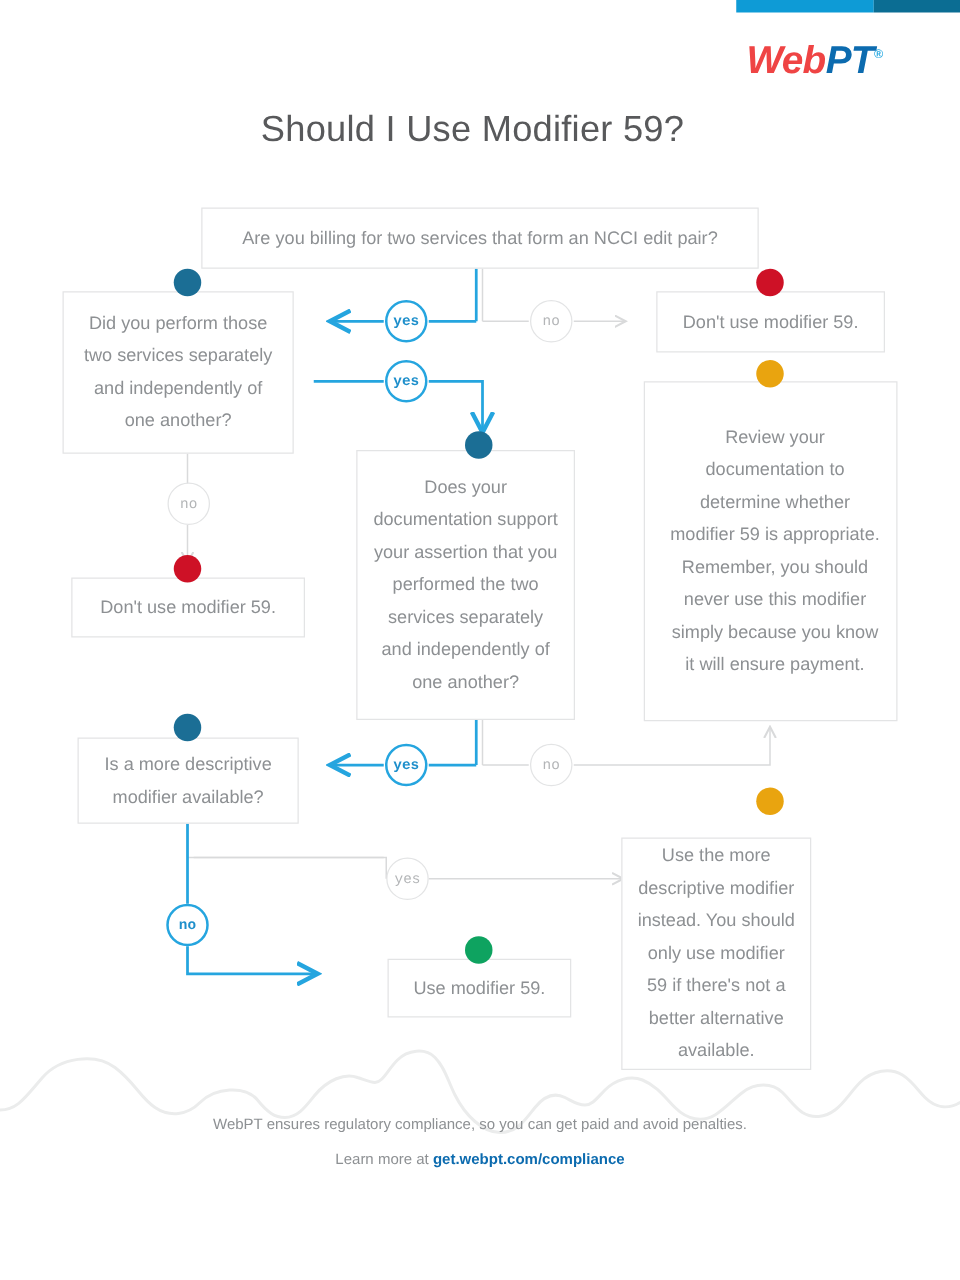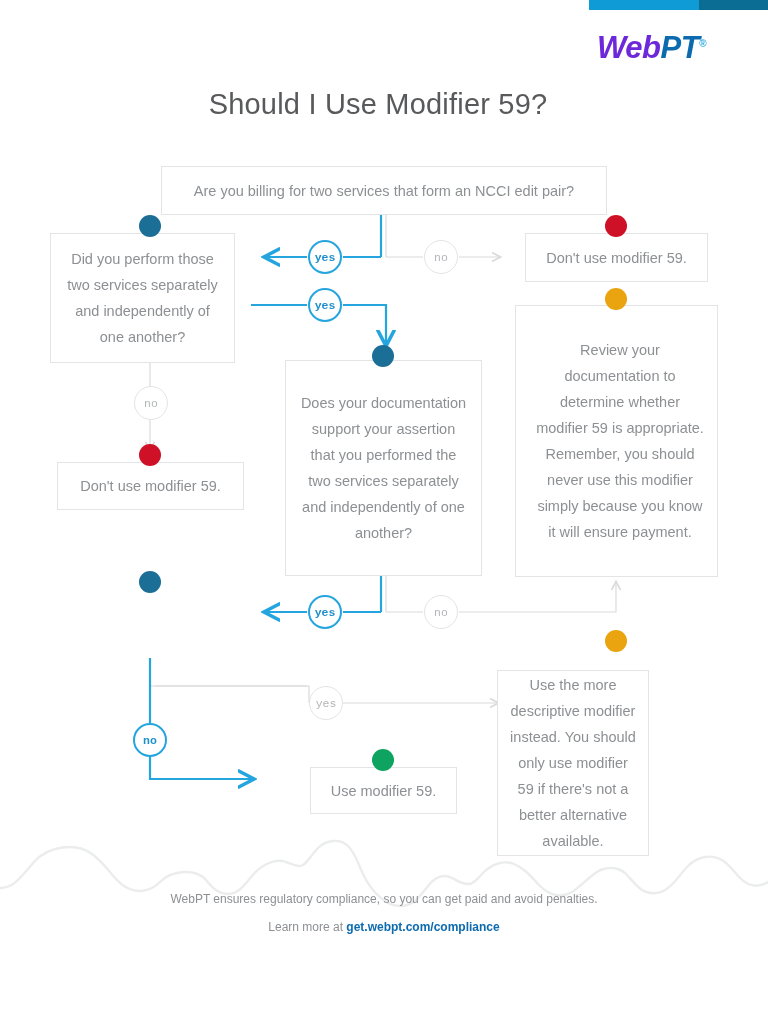--- a/index.html
+++ b/index.html
@@ -18,7 +18,7 @@
   
   .logo{position:absolute;right:62px;top:32px;font-size:31px;font-weight:bold;
         font-style:italic;letter-spacing:-0.5px;line-height:1;}
-  .logo .web{color:#6d28d9;}
+  .logo .web{color:#ef4444;}
   .logo .pt{color:#0C6BAF;}
   .logo .reg{color:#2CABE2;font-size:10px;vertical-align:super;font-style:normal;}
 

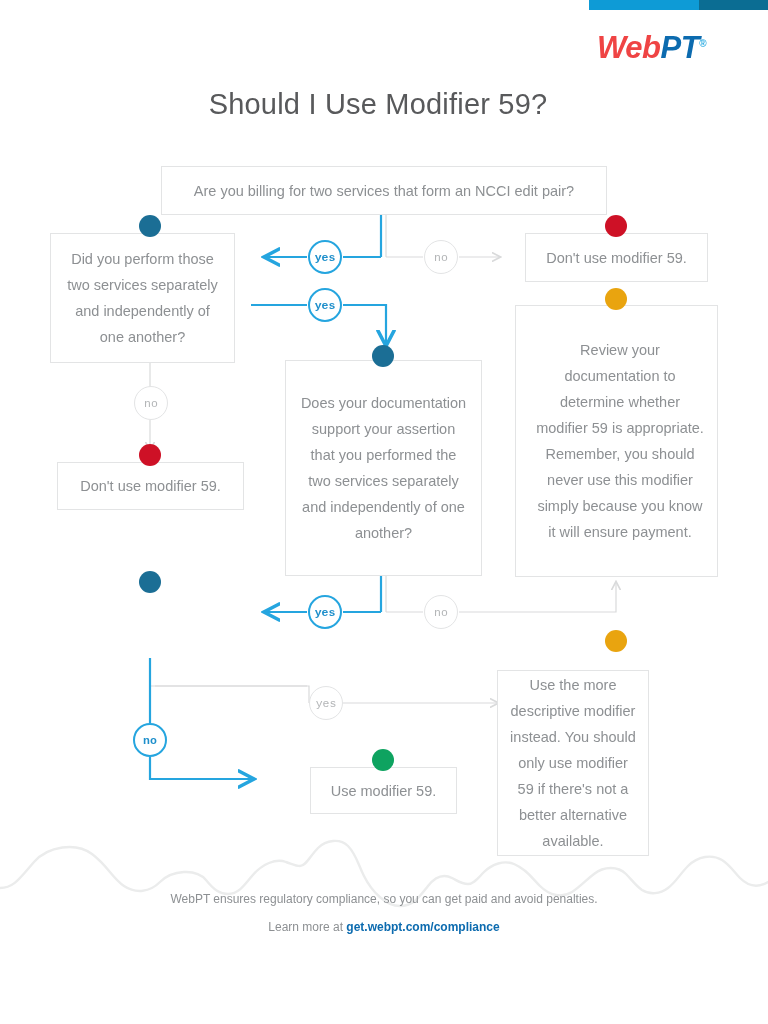--- a/index.html
+++ b/index.html
@@ -141,7 +141,7 @@
     <span>Review your documentation to determine whether modifier 59 is appropriate. Remember, you should never use this modifier simply because you know it will ensure payment.</span>
   </div>
 
-  <div class="nodebox" style="left:285px;top:360px;width:197px;height:216px;">
+  <div class="nodebox" style="left:285px;top:360px;width:175px;height:216px;">
     <span>Does your documentation support your assertion that you performed the two services separately and independently of one another?</span>
   </div>
 

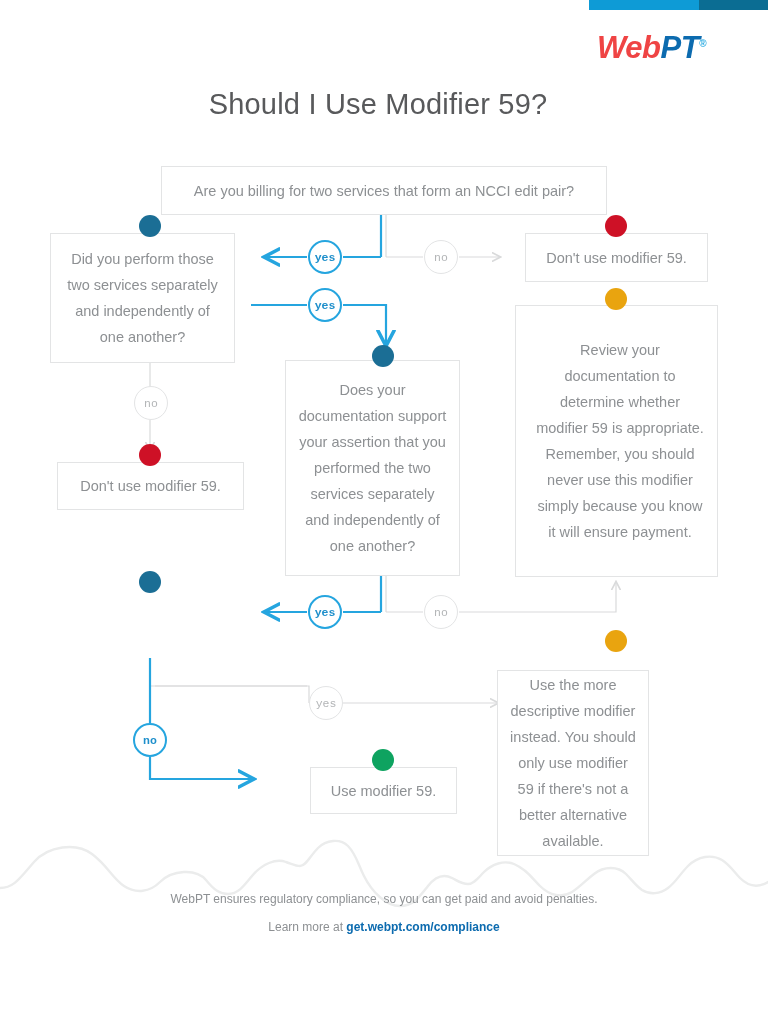--- a/index.html
+++ b/index.html
@@ -149,6 +149,9 @@
     <span>Don't use modifier 59.</span>
   </div>
 
+  <div class="nodebox" style="left:62px;top:590px;width:177px;height:69px;">
+    <span>Is a more descriptive modifier available?</span>
+  </div>
 
   <div class="nodebox" style="left:497px;top:647px;width:152px;height:186px;margin-top:23px;">
     <span>Use the more descriptive modifier instead. You should only use modifier 59 if there's not a better alternative available.</span>

